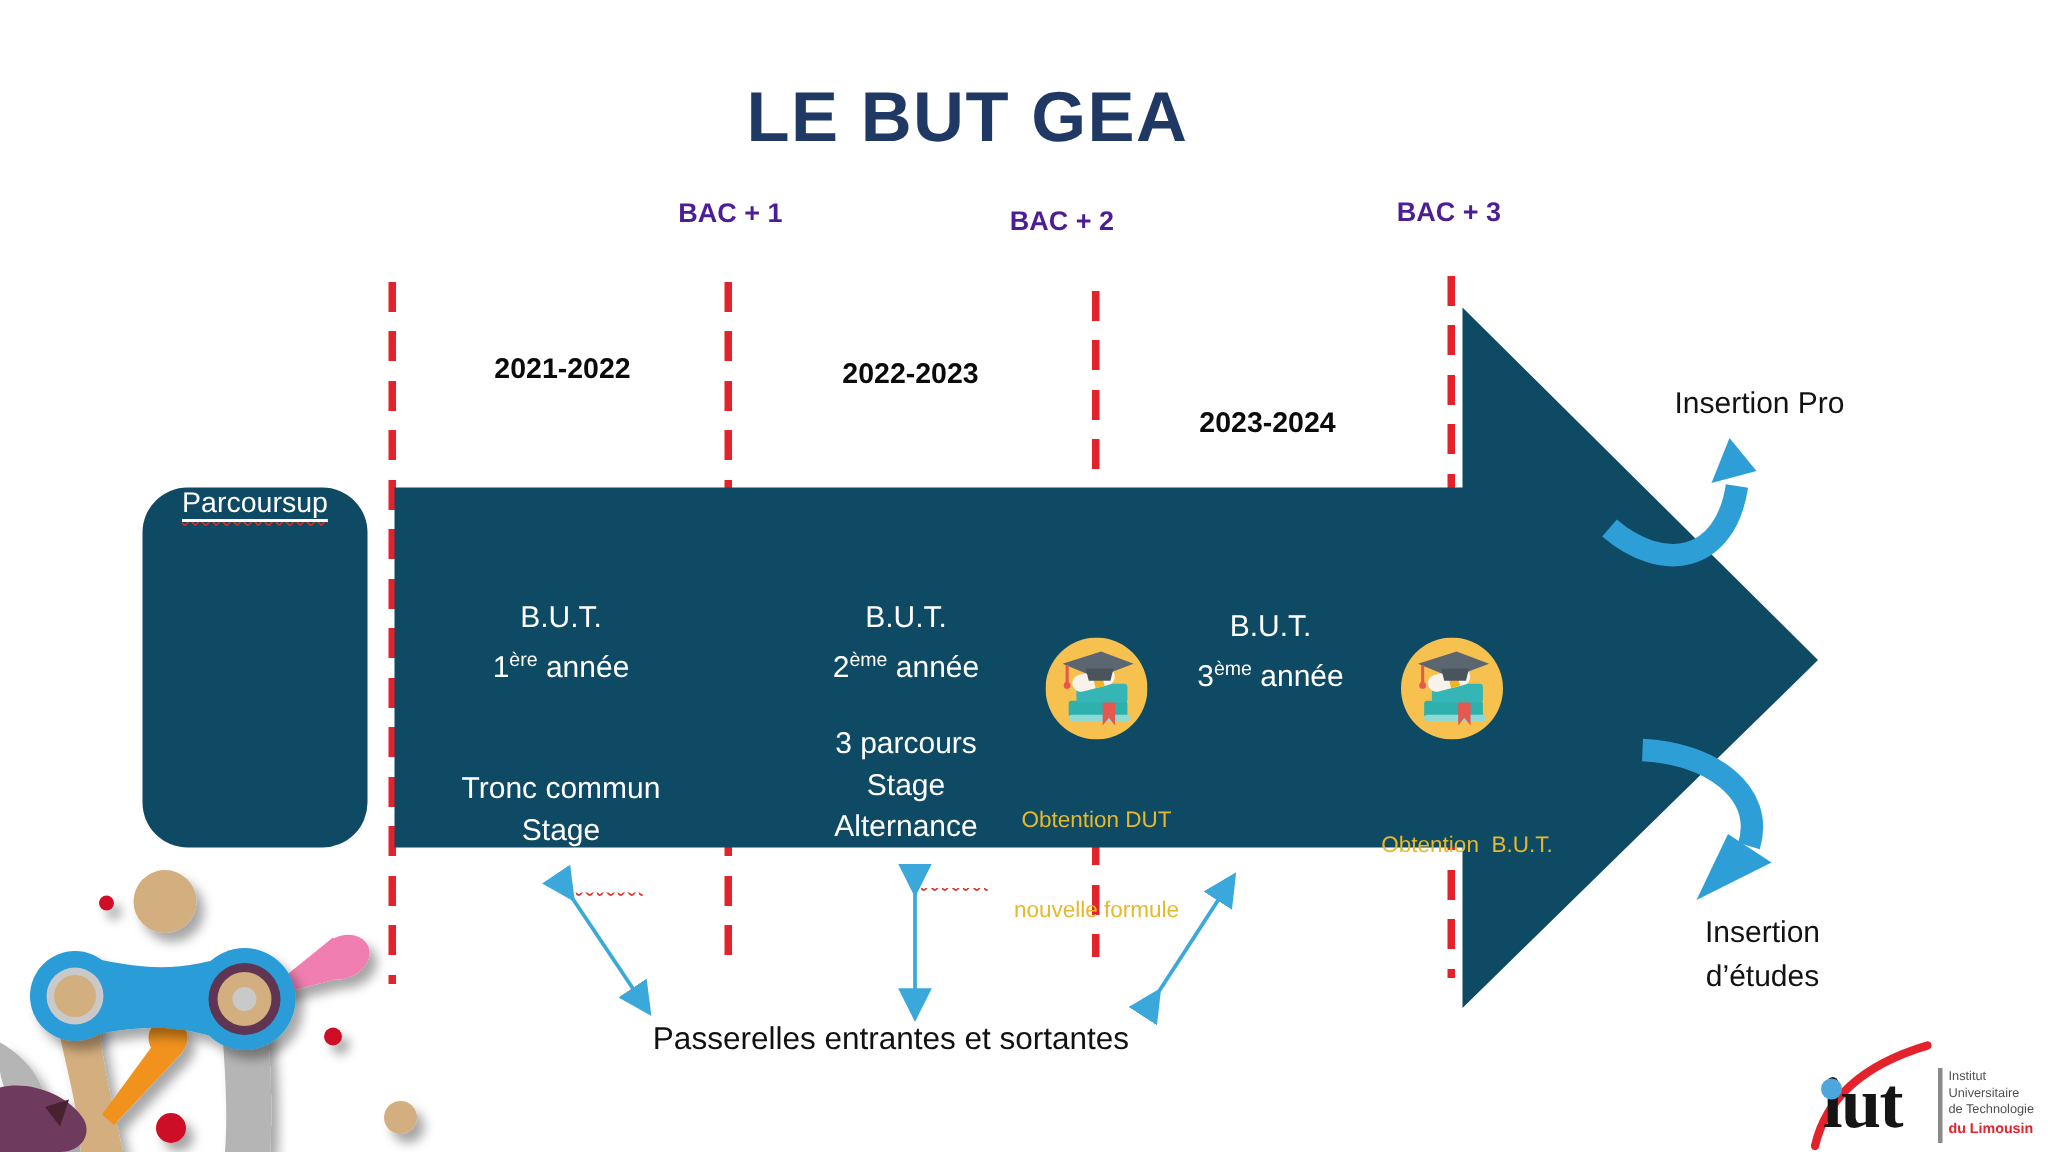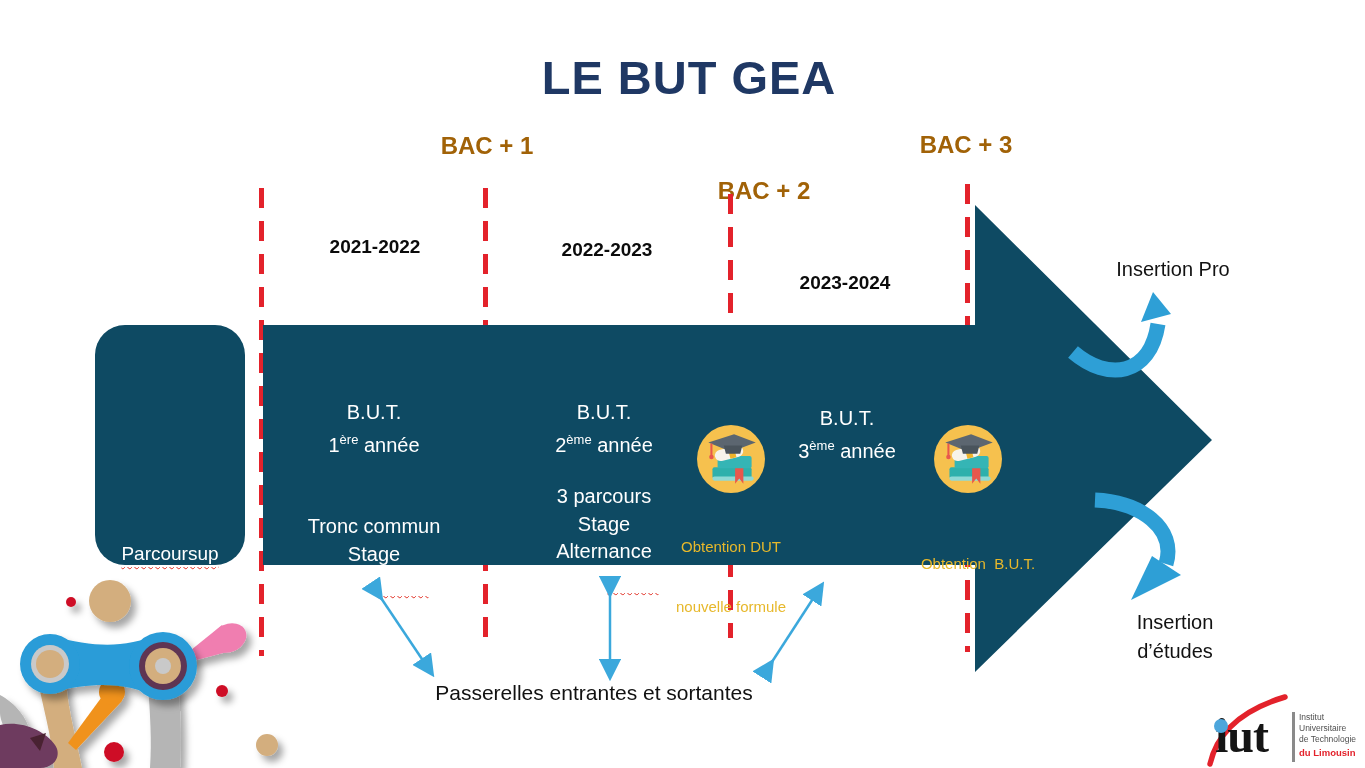--- a/index.html
+++ b/index.html
@@ -8,7 +8,7 @@
 
   
   .title{position:absolute;left:645px;top:50px;transform:translateX(-50%);
-         font-size:47px;font-weight:bold;letter-spacing:1px;color:#1F3864;white-space:nowrap;margin-left:44px;}
+         font-size:47px;font-weight:bold;letter-spacing:1px;color:#1F3864;white-space:nowrap;}
   .bac{position:absolute;transform:translateX(-50%);font-size:24px;font-weight:bold;
        color:#a16207;white-space:nowrap;}
   .bac1{left:487px;top:132px;} .bac2{left:764px;top:137px;margin-top:40px;} .bac3{left:966px;top:131px;}

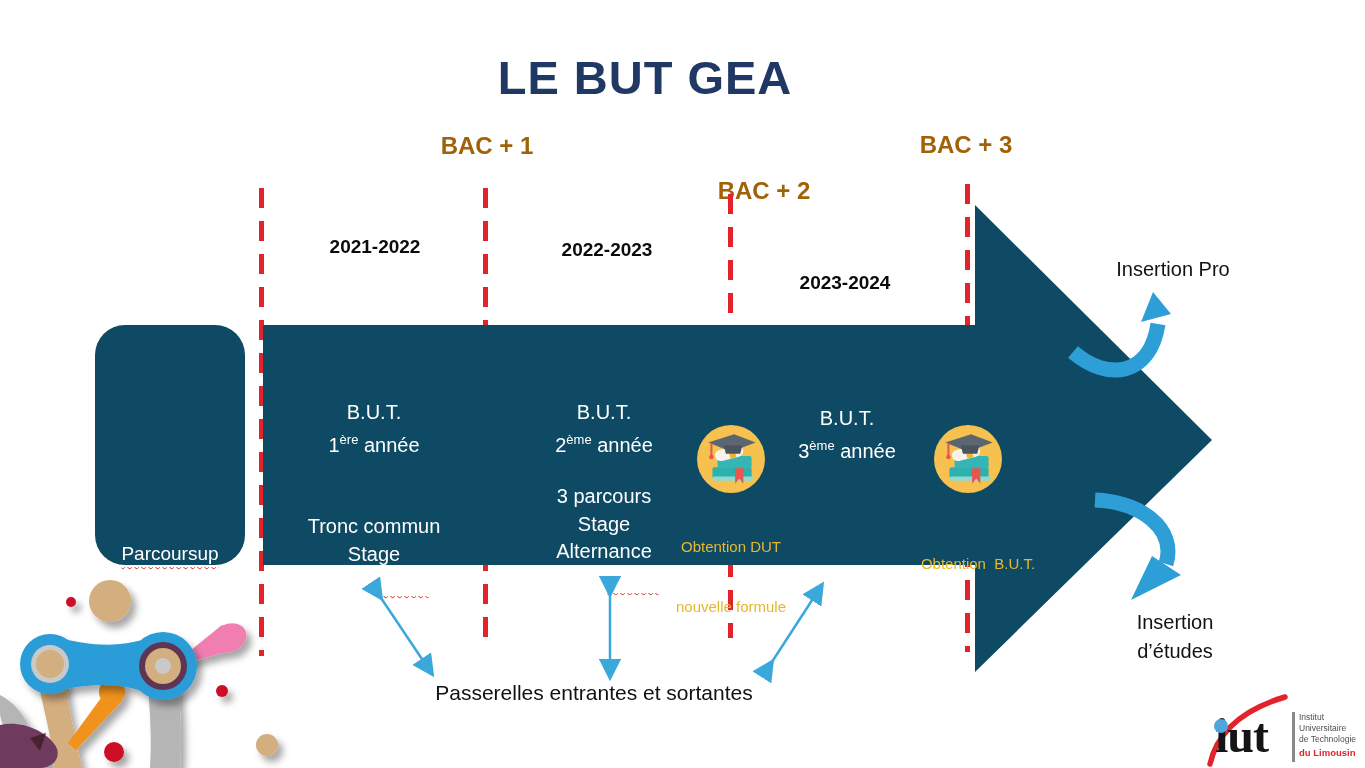--- a/index.html
+++ b/index.html
@@ -9,8 +9,8 @@
   
   .title{position:absolute;left:645px;top:50px;transform:translateX(-50%);
          font-size:47px;font-weight:bold;letter-spacing:1px;color:#1F3864;white-space:nowrap;}
-  .bac{position:absolute;transform:translateX(-50%);font-size:24px;font-weight:bold;
-       color:#a16207;white-space:nowrap;}
+  .bac{position:absolute;transform:translateX(-50%);font-size:18px;font-weight:bold;
+       color:#4c1d95;white-space:nowrap;}
   .bac1{left:487px;top:132px;} .bac2{left:764px;top:137px;margin-top:40px;} .bac3{left:966px;top:131px;}
   .year{position:absolute;transform:translateX(-50%);font-size:19px;font-weight:bold;
         color:#0b0b0b;white-space:nowrap;}

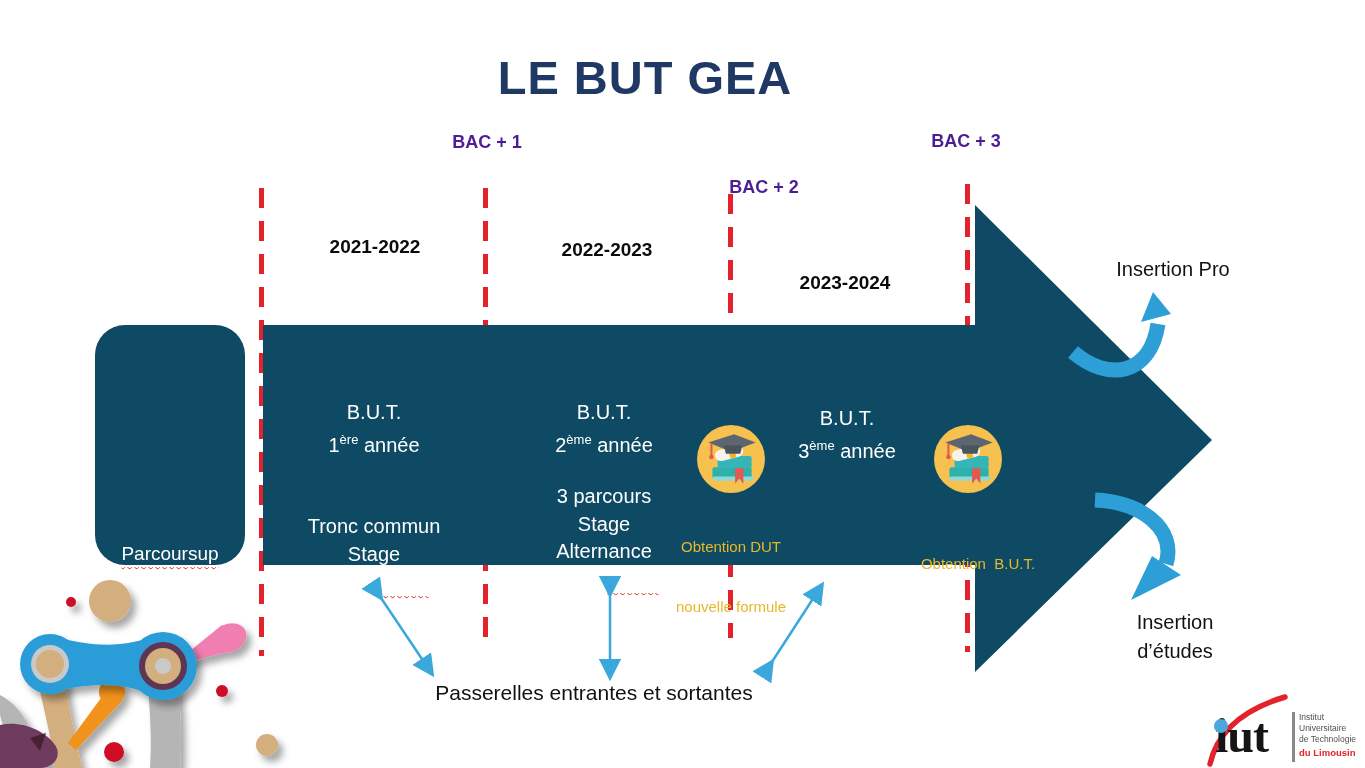--- a/index.html
+++ b/index.html
@@ -11,7 +11,7 @@
          font-size:47px;font-weight:bold;letter-spacing:1px;color:#1F3864;white-space:nowrap;}
   .bac{position:absolute;transform:translateX(-50%);font-size:18px;font-weight:bold;
        color:#4c1d95;white-space:nowrap;}
-  .bac1{left:487px;top:132px;} .bac2{left:764px;top:137px;margin-top:40px;} .bac3{left:966px;top:131px;}
+  .bac1{left:487px;top:132px;} .bac2{left:708px;top:137px;} .bac3{left:966px;top:131px;}
   .year{position:absolute;transform:translateX(-50%);font-size:19px;font-weight:bold;
         color:#0b0b0b;white-space:nowrap;}
   .year1{left:375px;top:236px;} .year2{left:607px;top:239px;} .year3{left:845px;top:242px;margin-top:30px;}

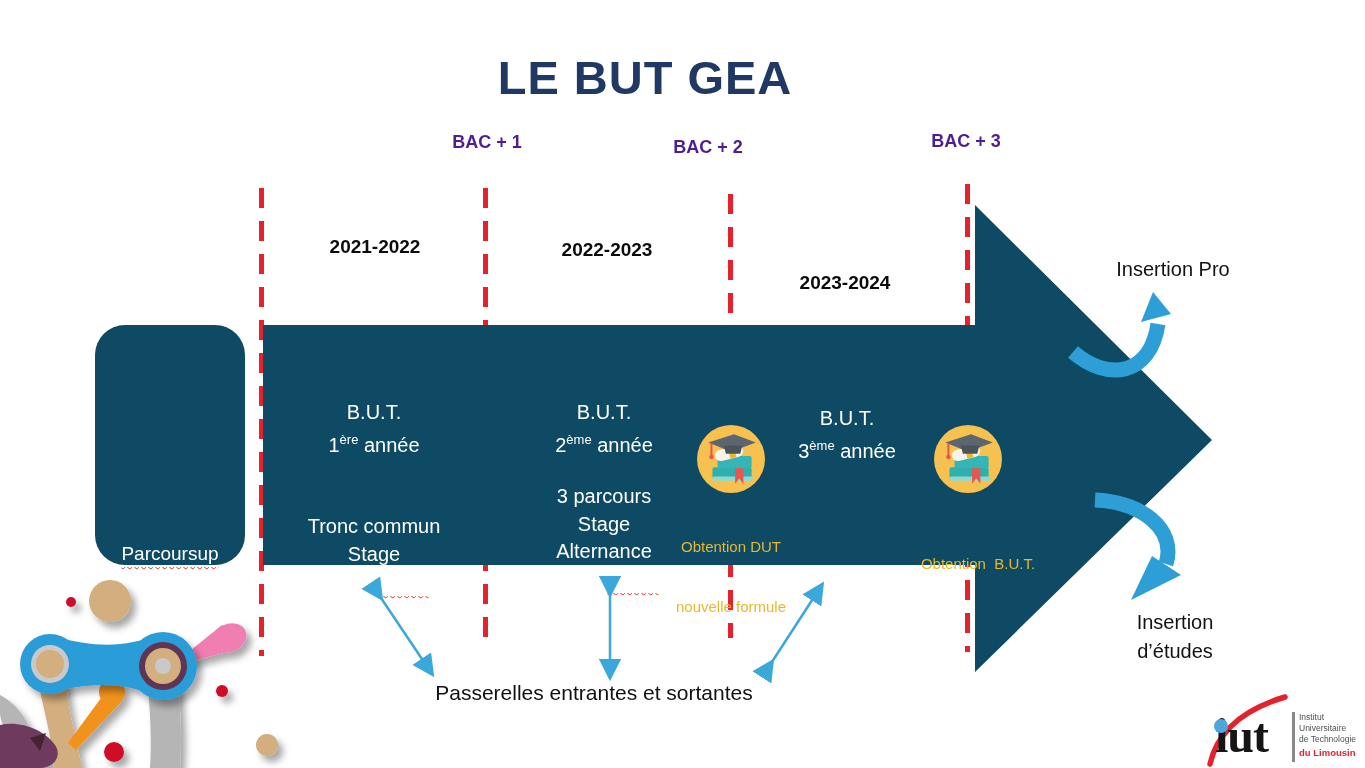--- a/index.html
+++ b/index.html
@@ -27,7 +27,7 @@
   
   .arrow-svg{position:absolute;left:0;top:0;z-index:2;pointer-events:none;}
   .parcoursup{position:absolute;left:95px;top:325px;width:150px;height:240px;border-radius:30px;
-              background:#0E4A63;z-index:2;display:flex;align-items:flex-end;justify-content:center;}
+              background:#0E4A63;z-index:2;display:flex;align-items:flex-start;justify-content:center;}
   .parcoursup span{color:#fff;font-size:19px;}
 
   

